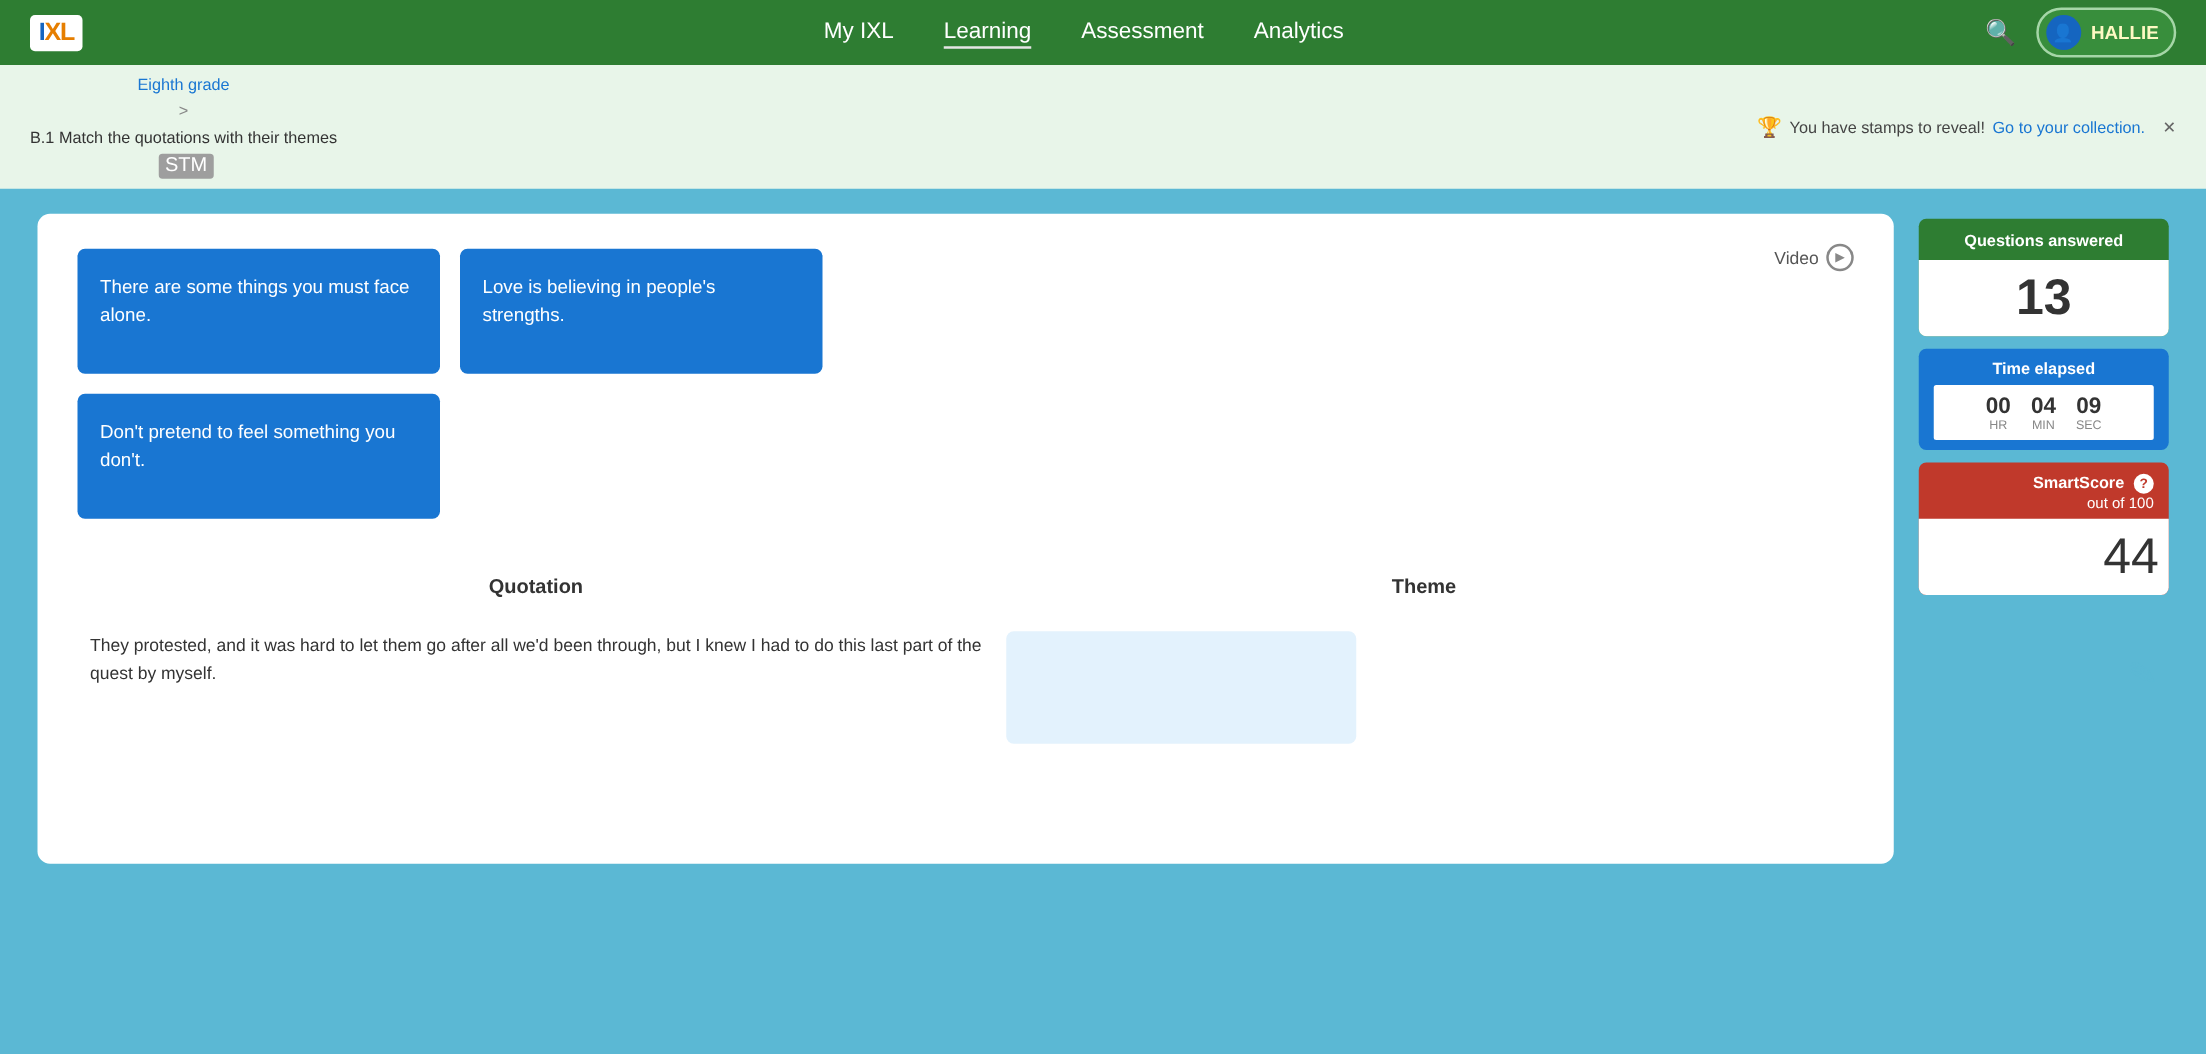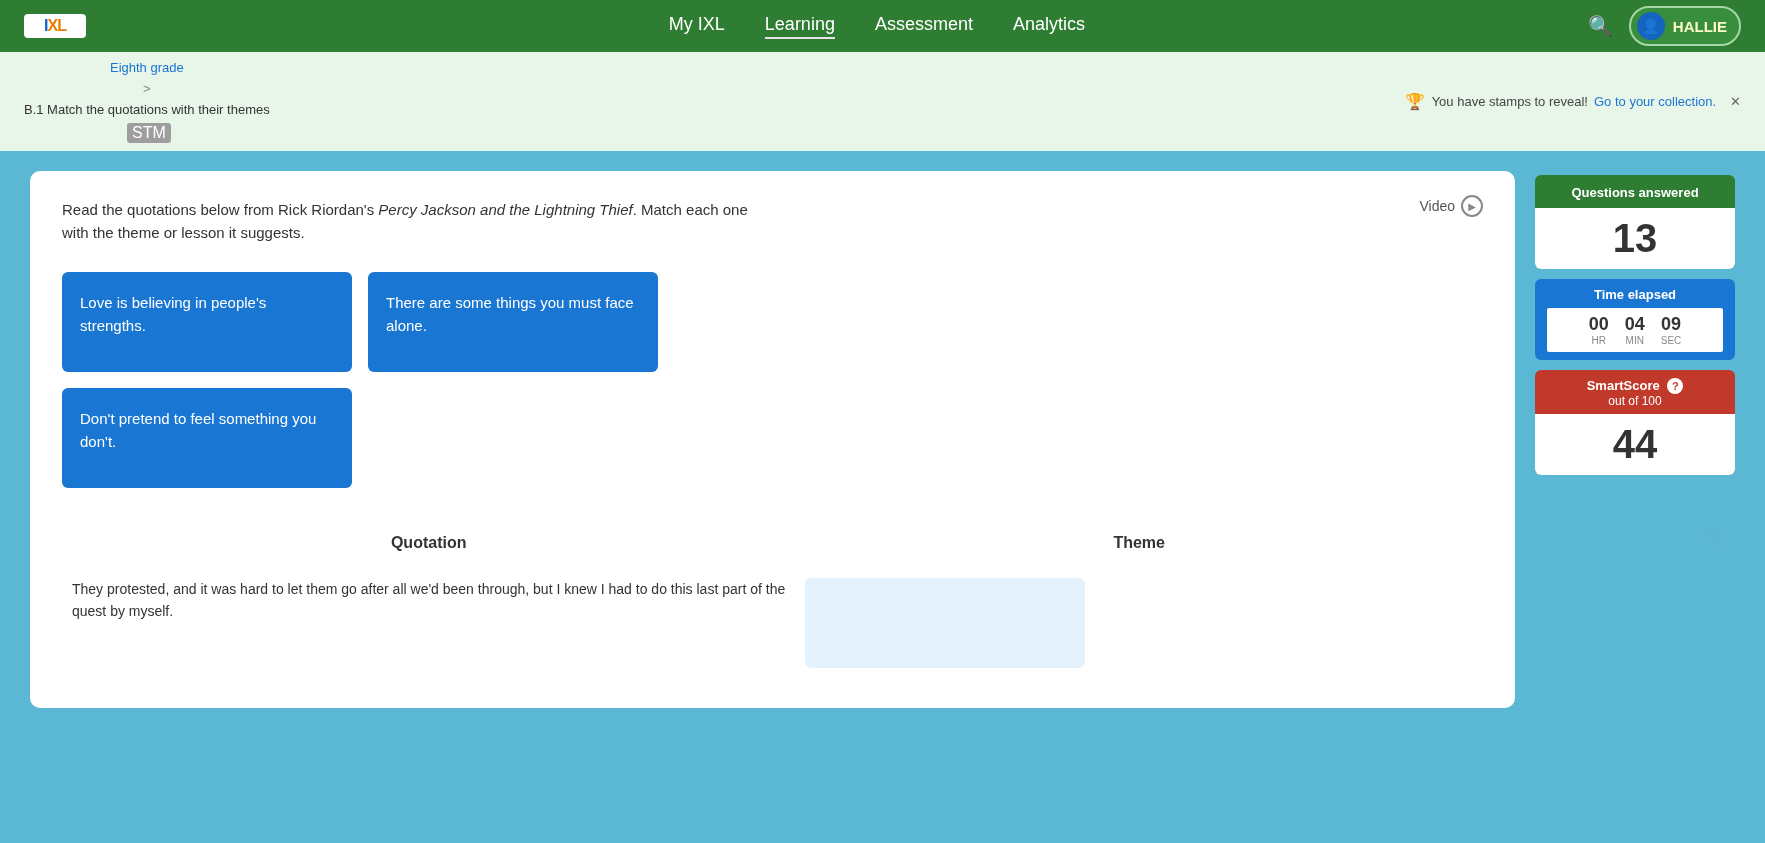--- a/index.html
+++ b/index.html
@@ -23,9 +23,9 @@
     .logo-box {
       background: white;
       border-radius: 4px;
-      padding: 3px 20px;
+      padding: 3px 7px;
       font-weight: 900;
-      font-size: 16px;
+      font-size: 20px;
       color: #e67e00;
       letter-spacing: -1px;
     }

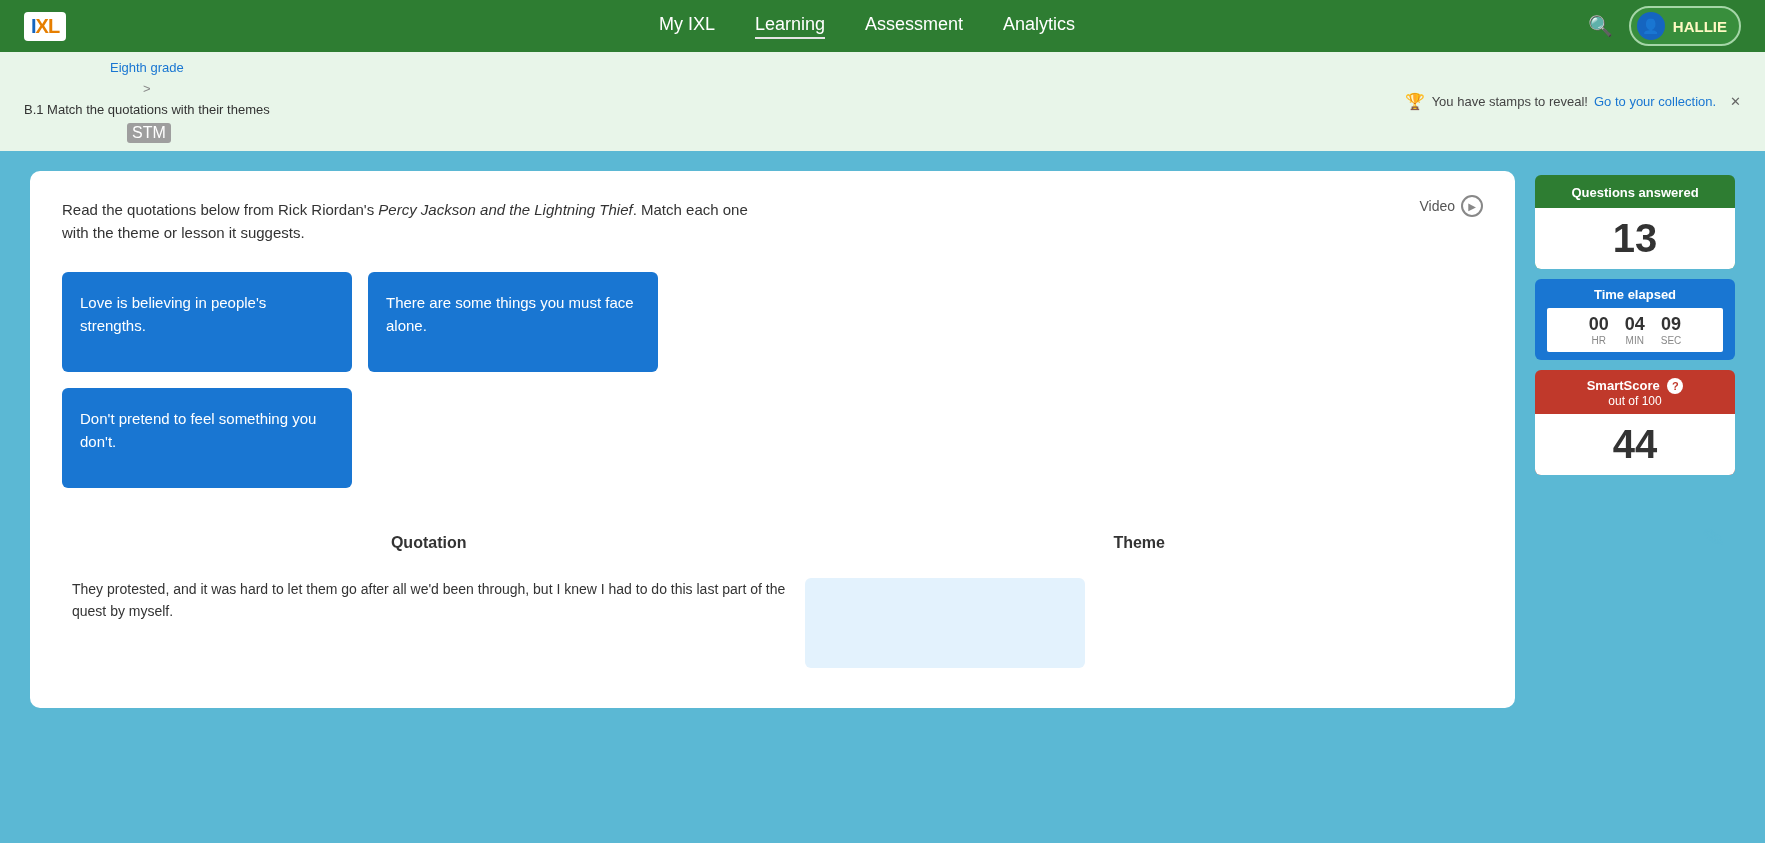--- a/index.html
+++ b/index.html
@@ -394,9 +394,6 @@
       <div class="play-circle">▶</div>
     </div>
 
-    <p class="instructions">
-      Read the quotations below from Rick Riordan's <em>Percy Jackson and the Lightning Thief</em>. Match each one with the theme or lesson it suggests.
-    </p>
 
     <div class="quote-cards">
       <div class="quote-card">Love is believing in people's strengths.</div>

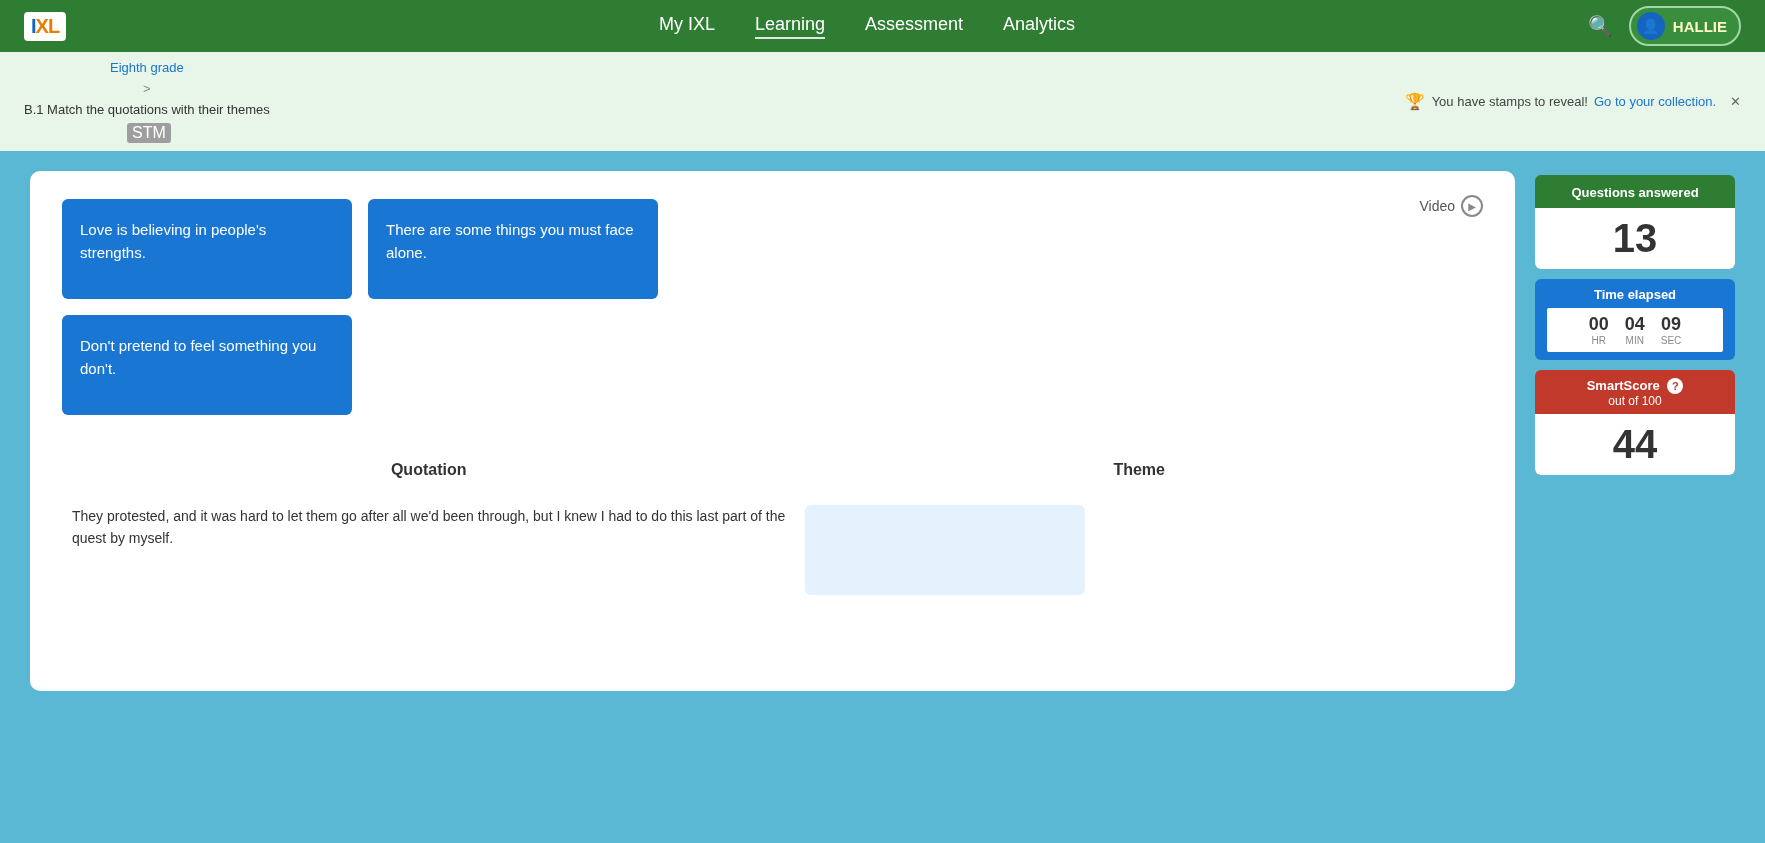--- a/index.html
+++ b/index.html
@@ -396,8 +396,8 @@
 
 
     <div class="quote-cards">
+      <div class="quote-card">There are some things you must face alone.</div>
       <div class="quote-card">Love is believing in people's strengths.</div>
-      <div class="quote-card">There are some things you must face alone.</div>
       <div class="quote-card">Don't pretend to feel something you don't.</div>
     </div>
 

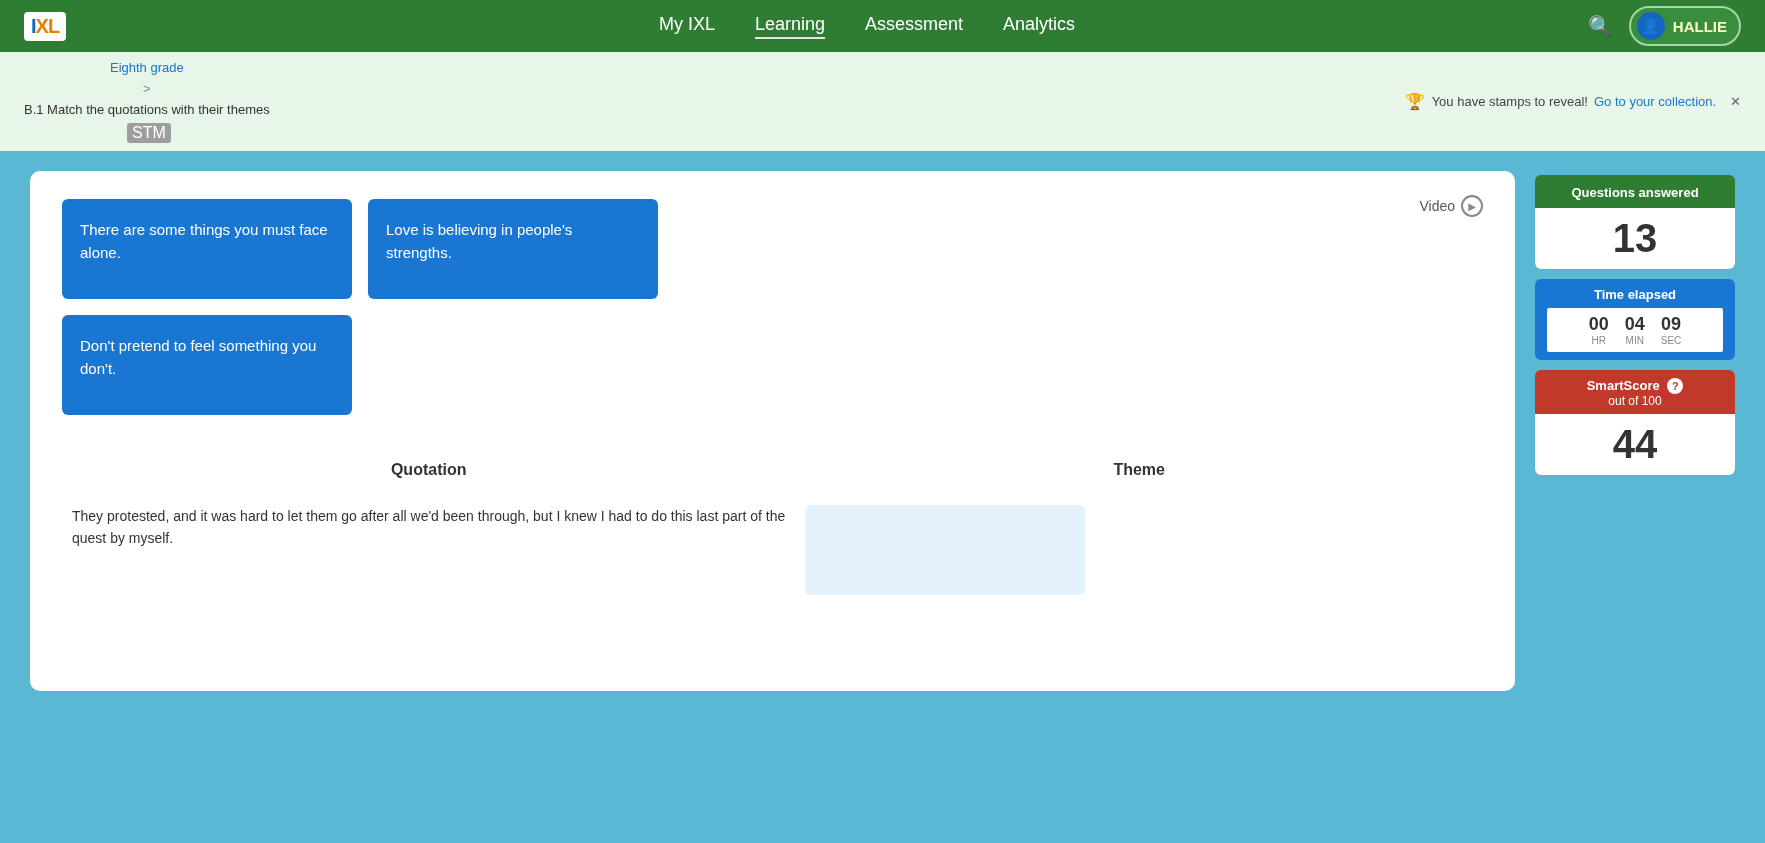--- a/index.html
+++ b/index.html
@@ -302,7 +302,7 @@
       background: #c0392b;
       border-radius: 6px;
       padding: 8px 12px;
-      text-align: center;
+      text-align: right;
       color: white;
     }
     .smartscore-label {

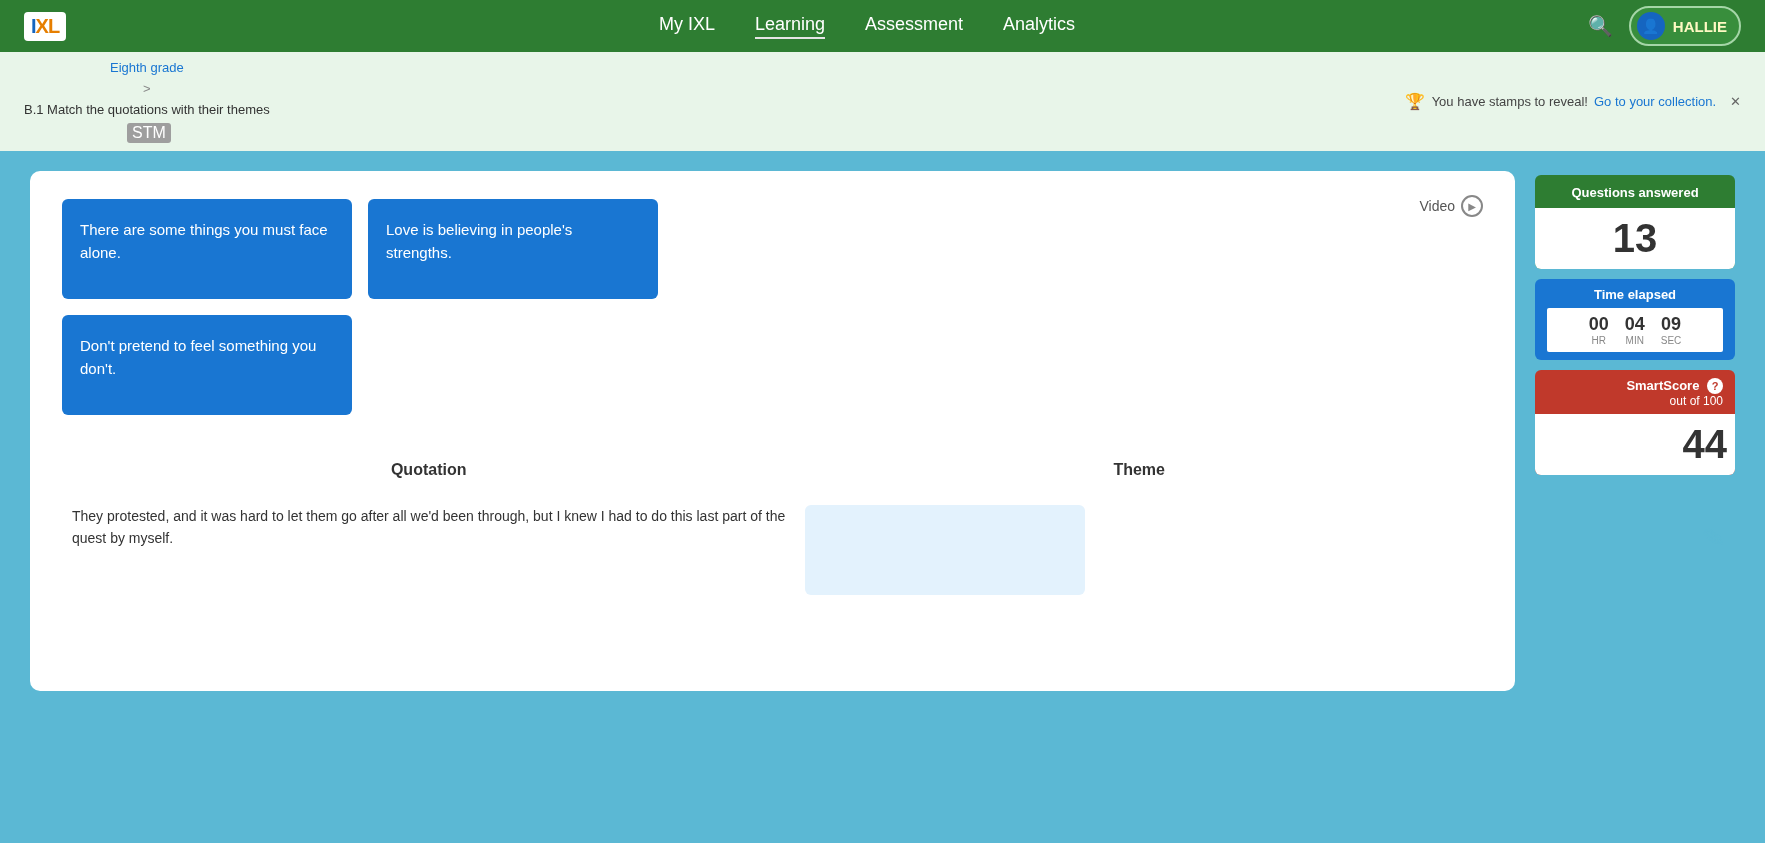--- a/index.html
+++ b/index.html
@@ -314,7 +314,7 @@
     }
     .smartscore-number {
       font-size: 40px;
-      font-weight: bold;
+      font-weight: normal;
       color: #333;
       background: white;
       display: block;

